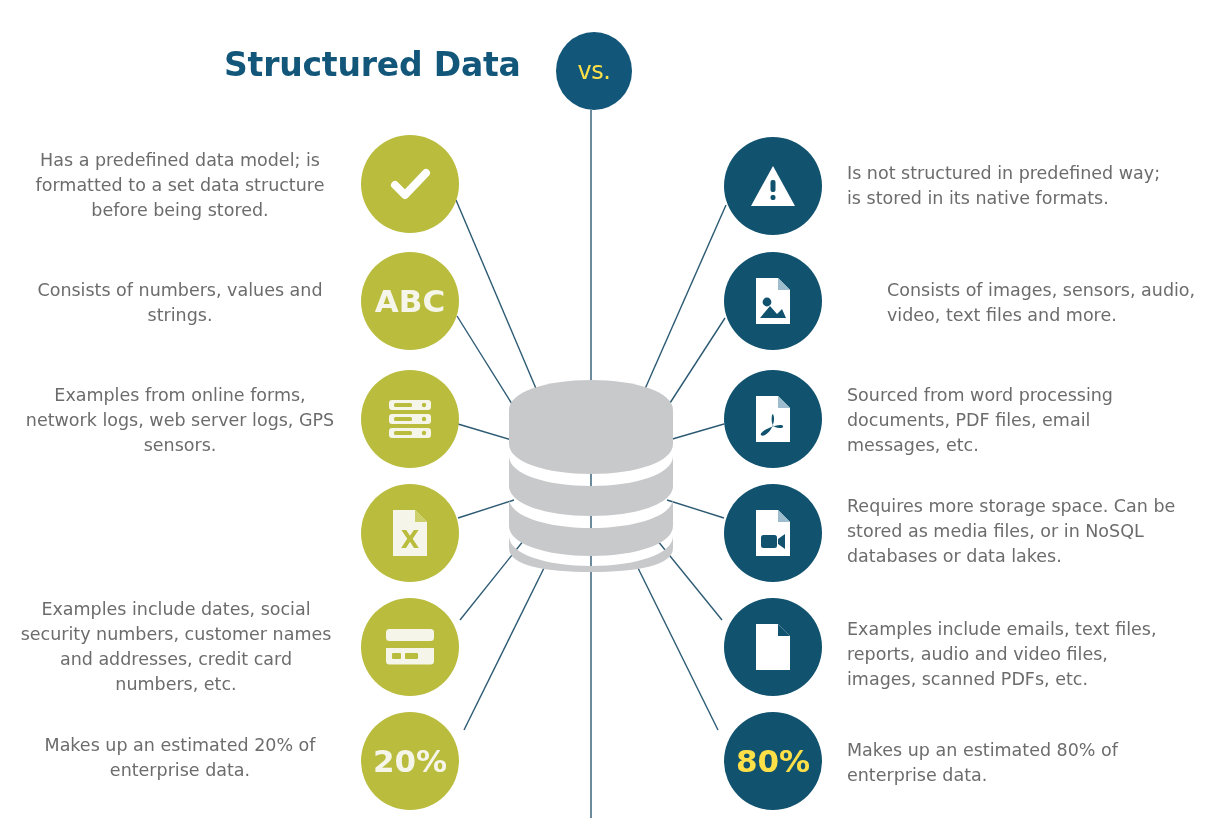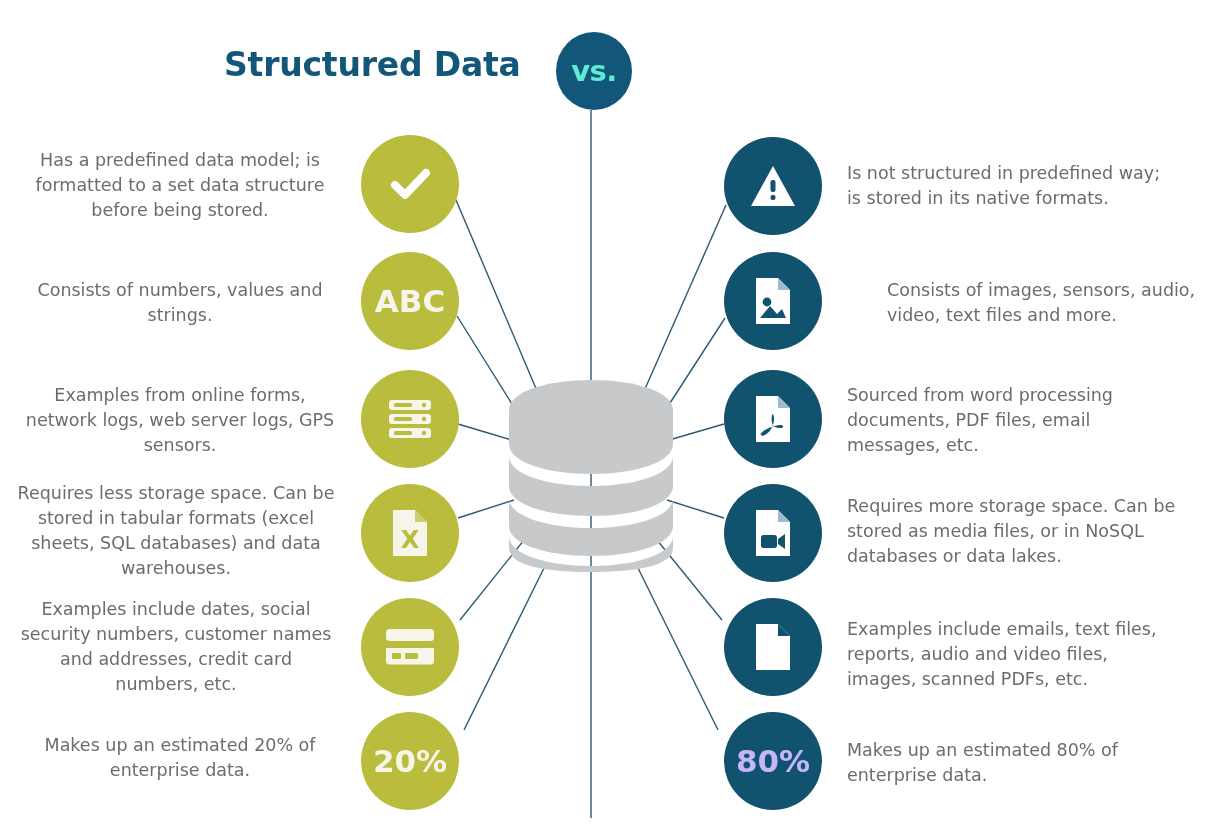--- a/index.html
+++ b/index.html
@@ -34,7 +34,7 @@
     display:flex;align-items:center;justify-content:center;
   }
   #vs-badge span{
-    color:#5eead4;font-weight:bold;font-size:29px;
+    color:#fde047;font-weight:normal;font-size:24px;
     letter-spacing:-0.5px;
   }
 

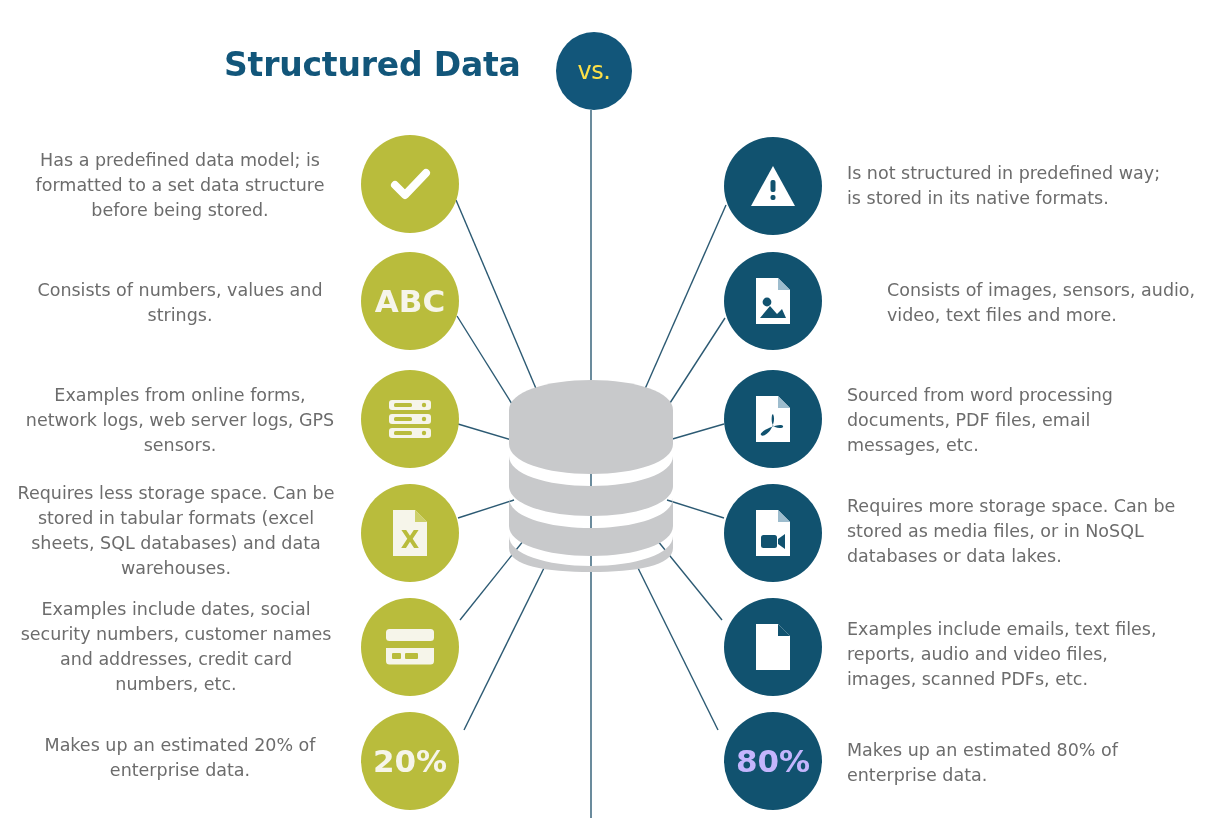--- a/index.html
+++ b/index.html
@@ -200,7 +200,6 @@
   <div class="blurb right-align" style="left:24px;top:148px;width:312px;">Has a predefined data model; is formatted to a set data structure before being stored.</div>
   <div class="blurb right-align" style="left:24px;top:278px;width:312px;">Consists of numbers, values and strings.</div>
   <div class="blurb right-align" style="left:24px;top:383px;width:312px;">Examples from online forms, network logs, web server logs, GPS sensors.</div>
-  <div class="blurb right-align" style="left:16px;top:481px;width:320px;">Requires less storage space. Can be stored in tabular formats (excel sheets, SQL databases) and data warehouses.</div>
   <div class="blurb right-align" style="left:16px;top:597px;width:320px;">Examples include dates, social security numbers, customer names and addresses, credit card numbers, etc.</div>
   <div class="blurb right-align" style="left:24px;top:733px;width:312px;">Makes up an estimated 20% of enterprise data.</div>
 

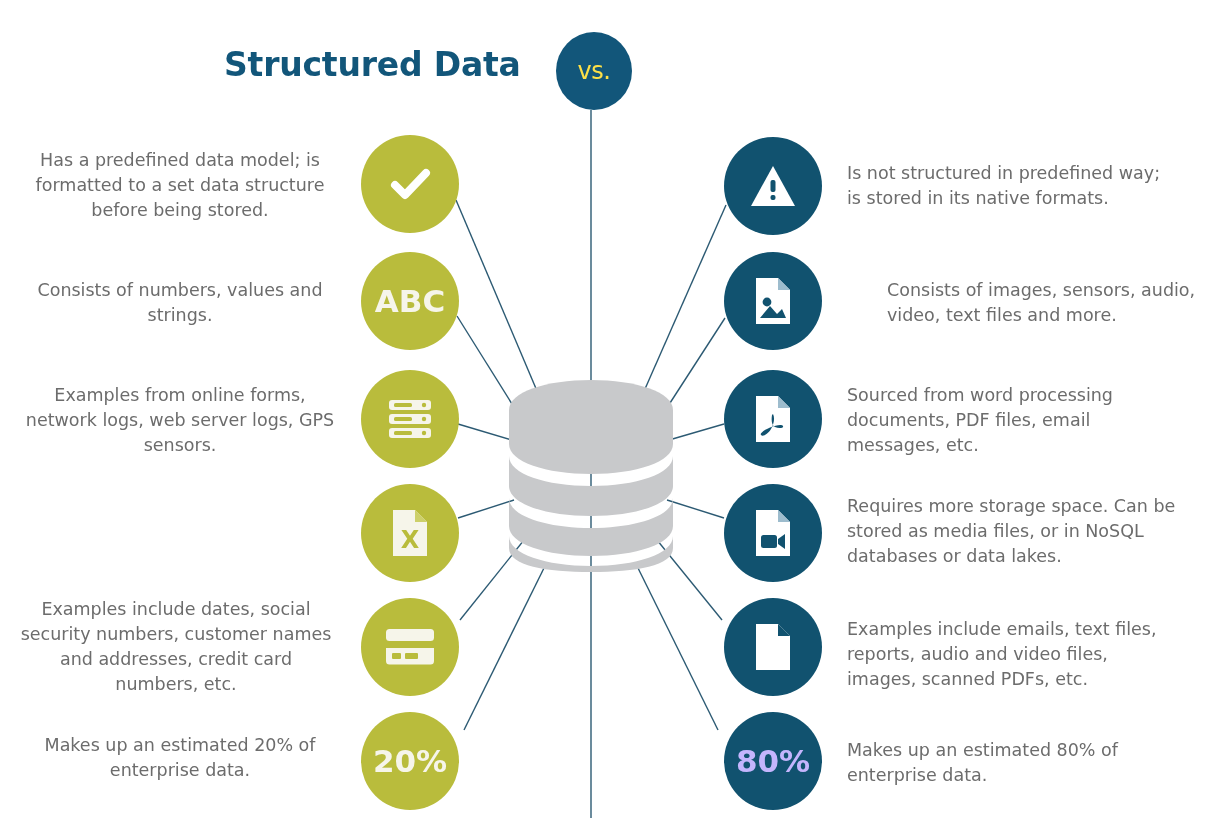--- a/index.html
+++ b/index.html
@@ -48,7 +48,7 @@
   .circle .txt{
     color:#f6f5ea;font-weight:bold;font-size:31px;letter-spacing:0px;
   }
-  .circle.navy .txt{color:#c4b5fd;}
+  .circle.navy .txt{color:#fde047;}
   .circle svg{display:block;}
 
   

